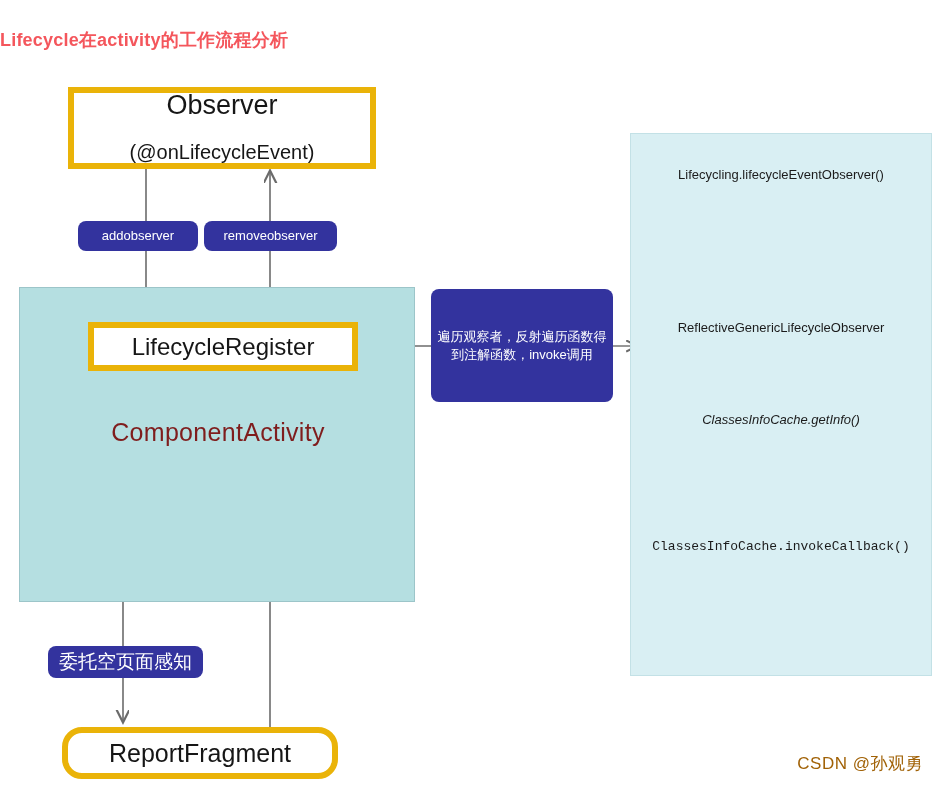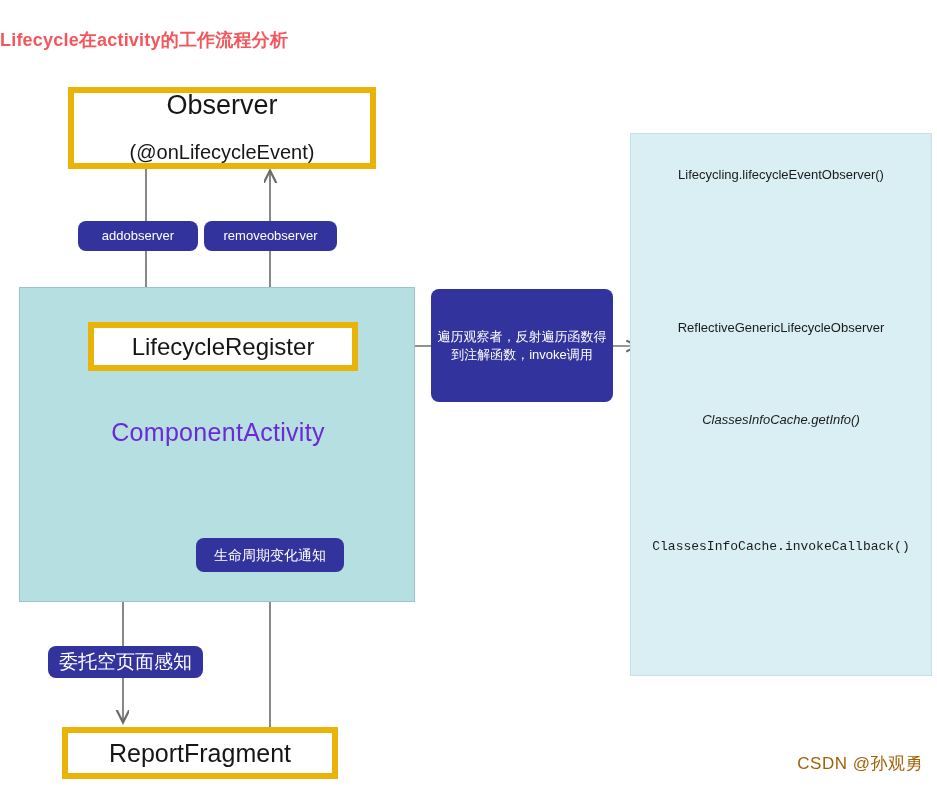--- a/index.html
+++ b/index.html
@@ -45,7 +45,7 @@
     top: 130px;
     width: 396px;
     text-align: center;
-    color: #6d28d9;
+    color: #7f1d1d;
     font-size: 25px;
     letter-spacing: 0.3px;
   }

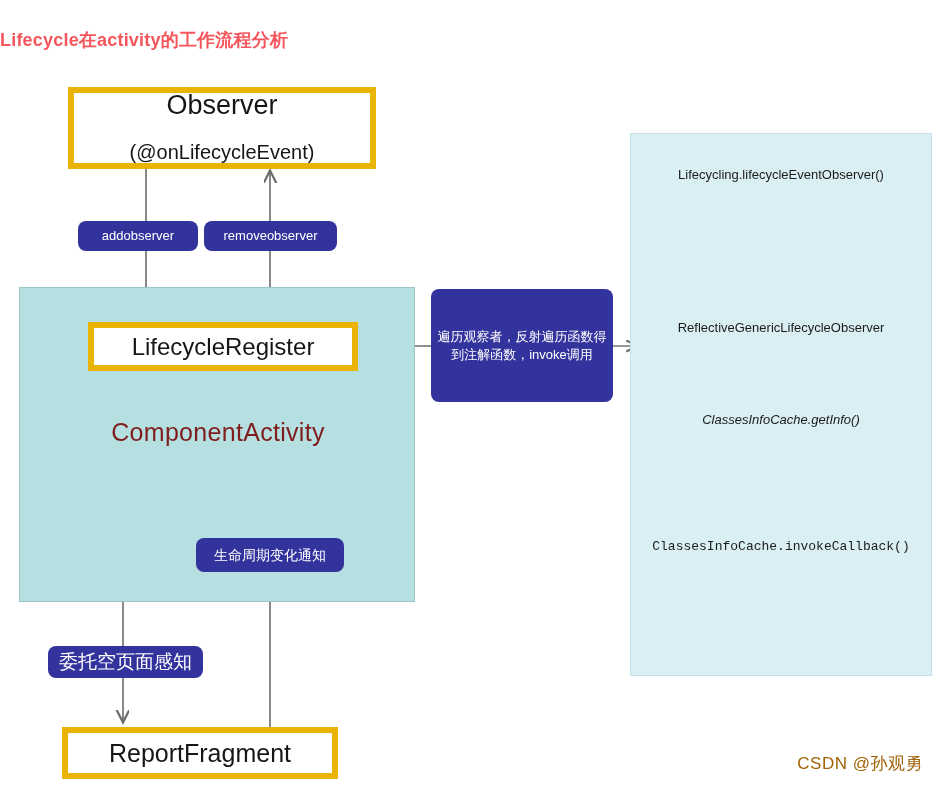--- a/index.html
+++ b/index.html
@@ -232,7 +232,6 @@
   <div class="badge" id="badge-addobserver">addobserver</div>
   <div class="badge" id="badge-removeobserver">removeobserver</div>
   <div class="badge" id="badge-traverse">遍历观察者，反射遍历函数得到注解函数，invoke调用</div>
-  <div class="badge" id="badge-lifecycle-notify">生命周期变化通知</div>
   <div class="badge" id="badge-delegate-empty">委托空页面感知</div>
 
   <div class="step" id="step-1">Lifecycling.lifecycleEventObserver()</div>

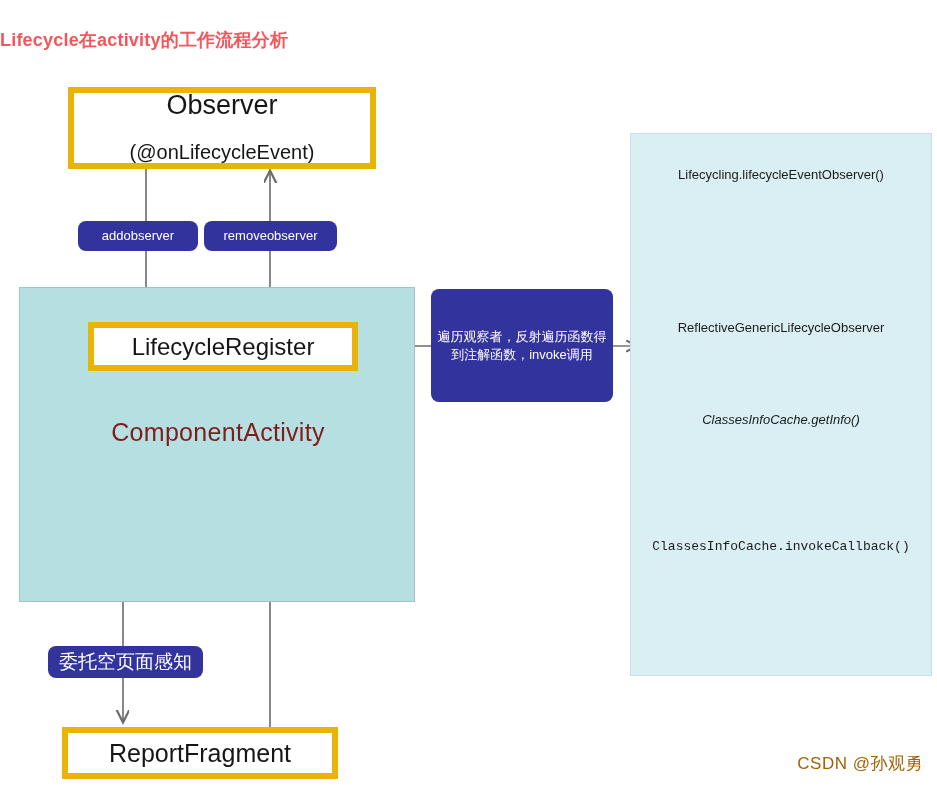--- a/index.html
+++ b/index.html
@@ -99,6 +99,7 @@
     width: 276px;
     height: 52px;
     font-size: 25px;
+    border-radius: 20px;
   }
   
   .badge {

